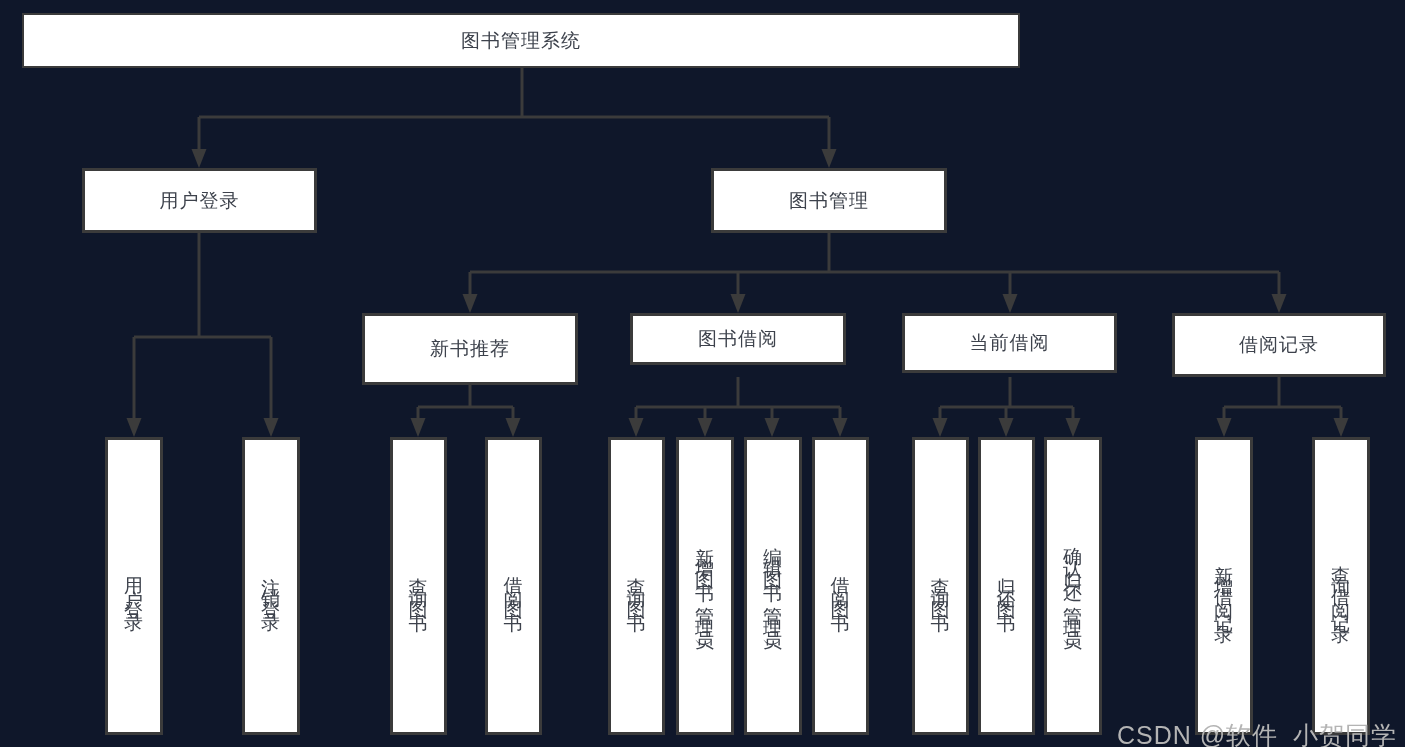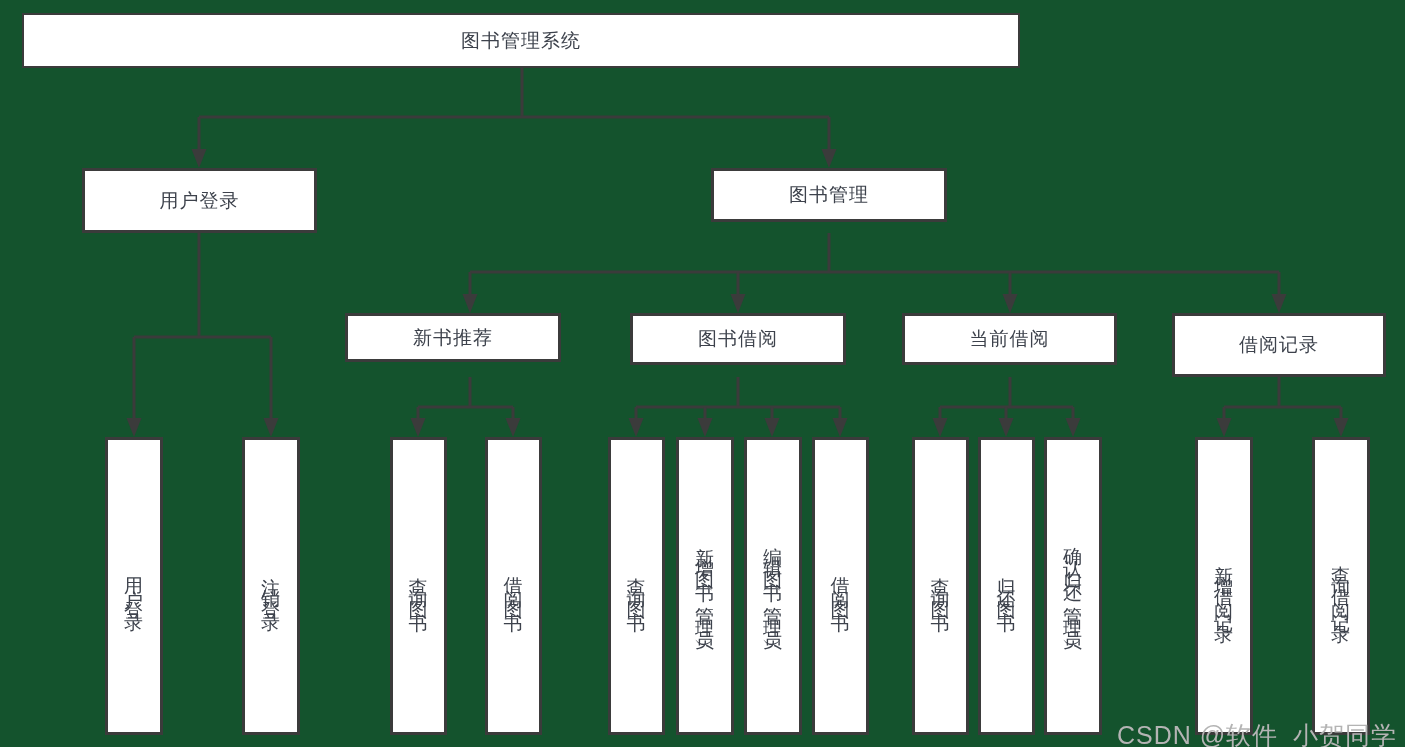--- a/index.html
+++ b/index.html
@@ -7,7 +7,7 @@
   .stage{
     position:relative;
     width:1405px;height:747px;
-    background:#14532d;
+    background:#0f172a;
     font-family:"Liberation Sans","DejaVu Sans",sans-serif;
     overflow:hidden;
   }

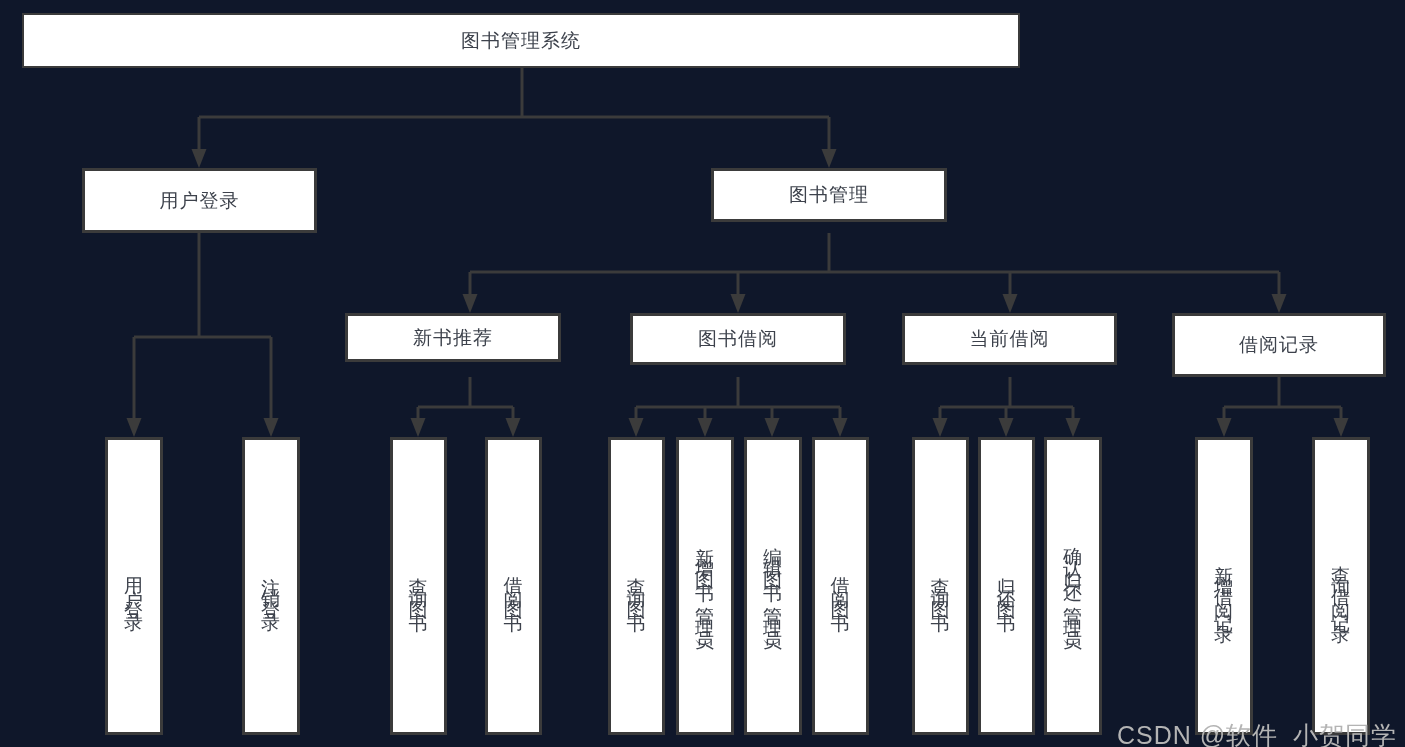--- a/index.html
+++ b/index.html
@@ -128,7 +128,7 @@
   <div class="node root" style="left:22px;top:13px;width:998px;height:55px;">图书管理系统</div>
 
   <div class="node" style="left:82px;top:168px;width:235px;height:65px;">用户登录</div>
-  <div class="node" style="left:711px;top:168px;width:236px;height:54px;">图书管理</div>
+  <div class="node" style="left:711px;top:168px;width:236px;height:65px;">图书管理</div>
 
   <div class="node" style="left:345px;top:313px;width:216px;height:49px;">新书推荐</div>
   <div class="node" style="left:630px;top:313px;width:216px;height:52px;">图书借阅</div>

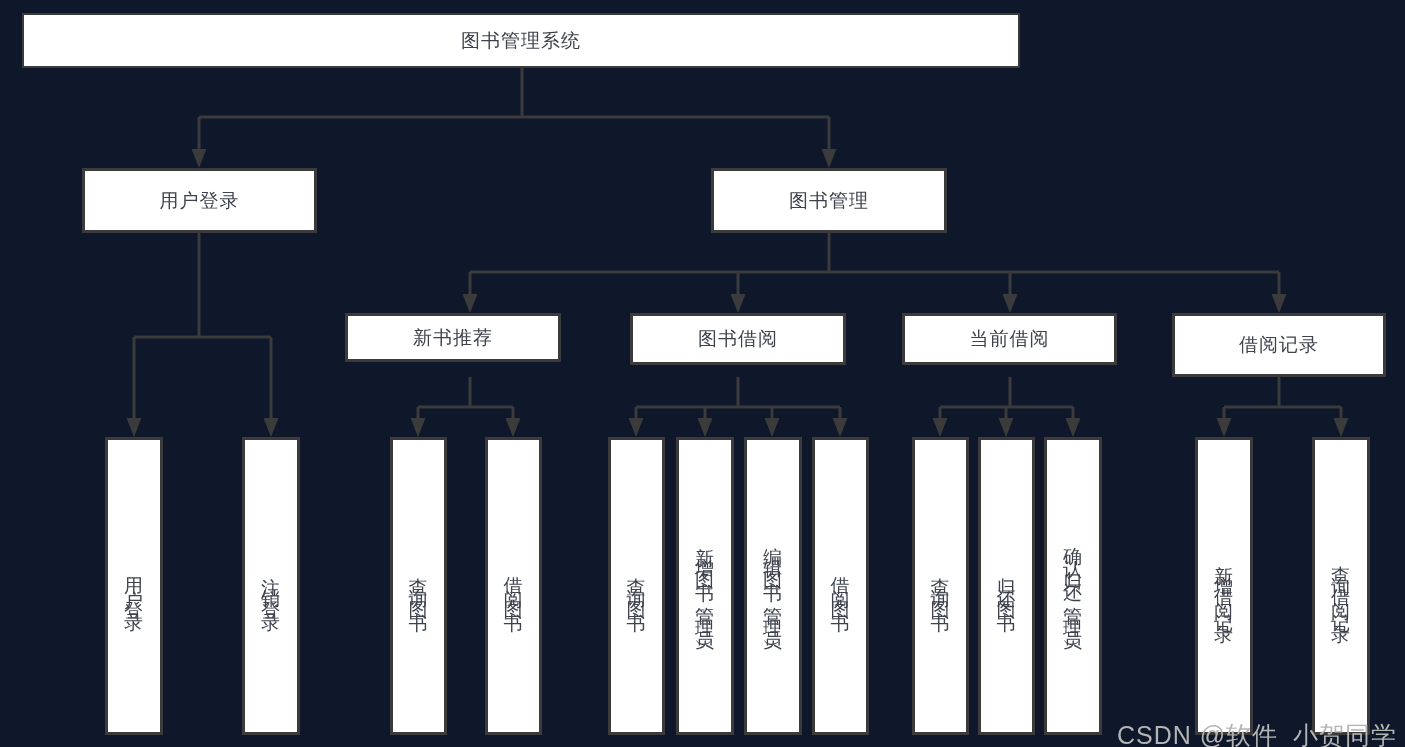--- a/index.html
+++ b/index.html
@@ -130,7 +130,7 @@
   <div class="node" style="left:82px;top:168px;width:235px;height:65px;">用户登录</div>
   <div class="node" style="left:711px;top:168px;width:236px;height:65px;">图书管理</div>
 
-  <div class="node" style="left:345px;top:313px;width:216px;height:49px;">新书推荐</div>
+  <div class="node" style="left:362px;top:313px;width:216px;height:72px;">新书推荐</div>
   <div class="node" style="left:630px;top:313px;width:216px;height:52px;">图书借阅</div>
   <div class="node" style="left:902px;top:313px;width:215px;height:52px;text-align:center;">当前借阅</div>
   <div class="node" style="left:1172px;top:313px;width:214px;height:64px;">借阅记录</div>

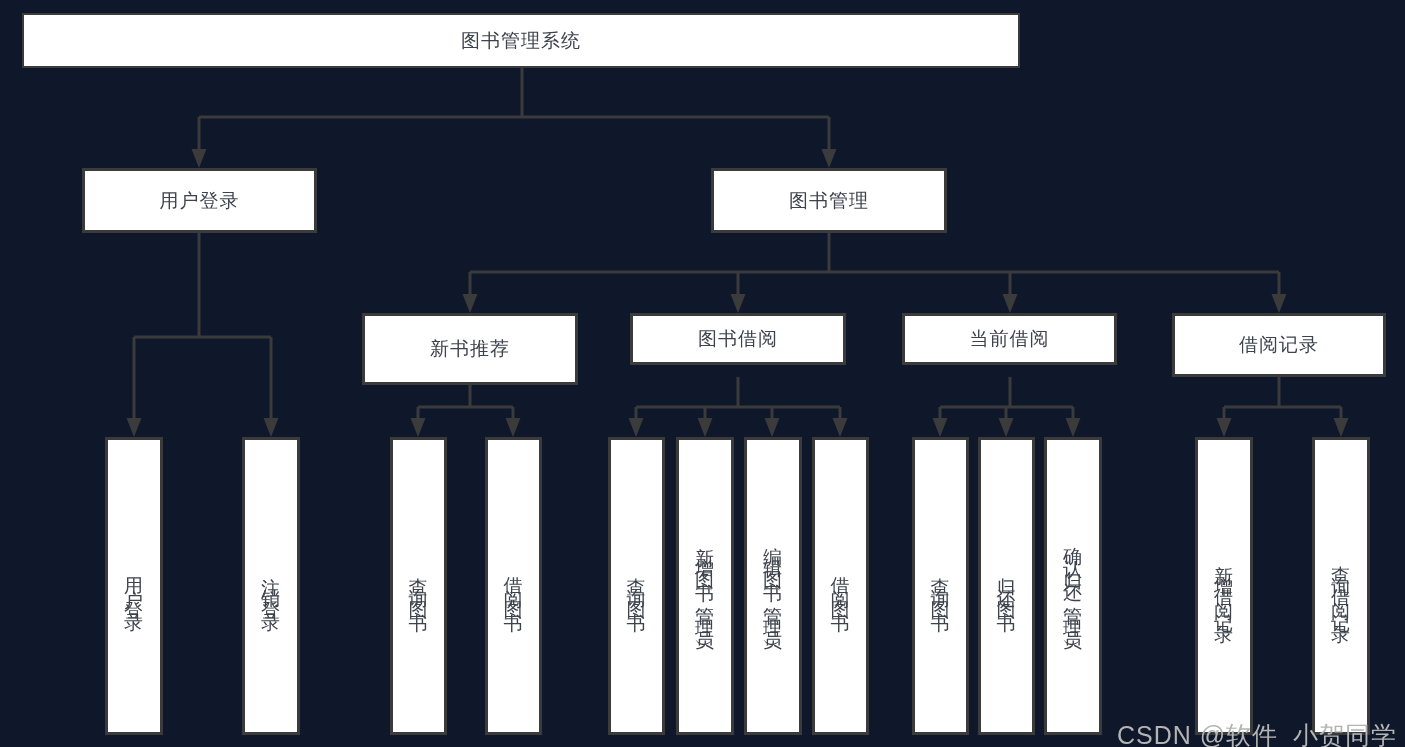--- a/index.html
+++ b/index.html
@@ -132,7 +132,7 @@
 
   <div class="node" style="left:362px;top:313px;width:216px;height:72px;">新书推荐</div>
   <div class="node" style="left:630px;top:313px;width:216px;height:52px;">图书借阅</div>
-  <div class="node" style="left:902px;top:313px;width:215px;height:52px;text-align:center;">当前借阅</div>
+  <div class="node" style="left:902px;top:313px;width:215px;height:60px;text-align:center;">当前借阅</div>
   <div class="node" style="left:1172px;top:313px;width:214px;height:64px;">借阅记录</div>
 
   <div class="vnode" style="left:105px;width:58px;">

